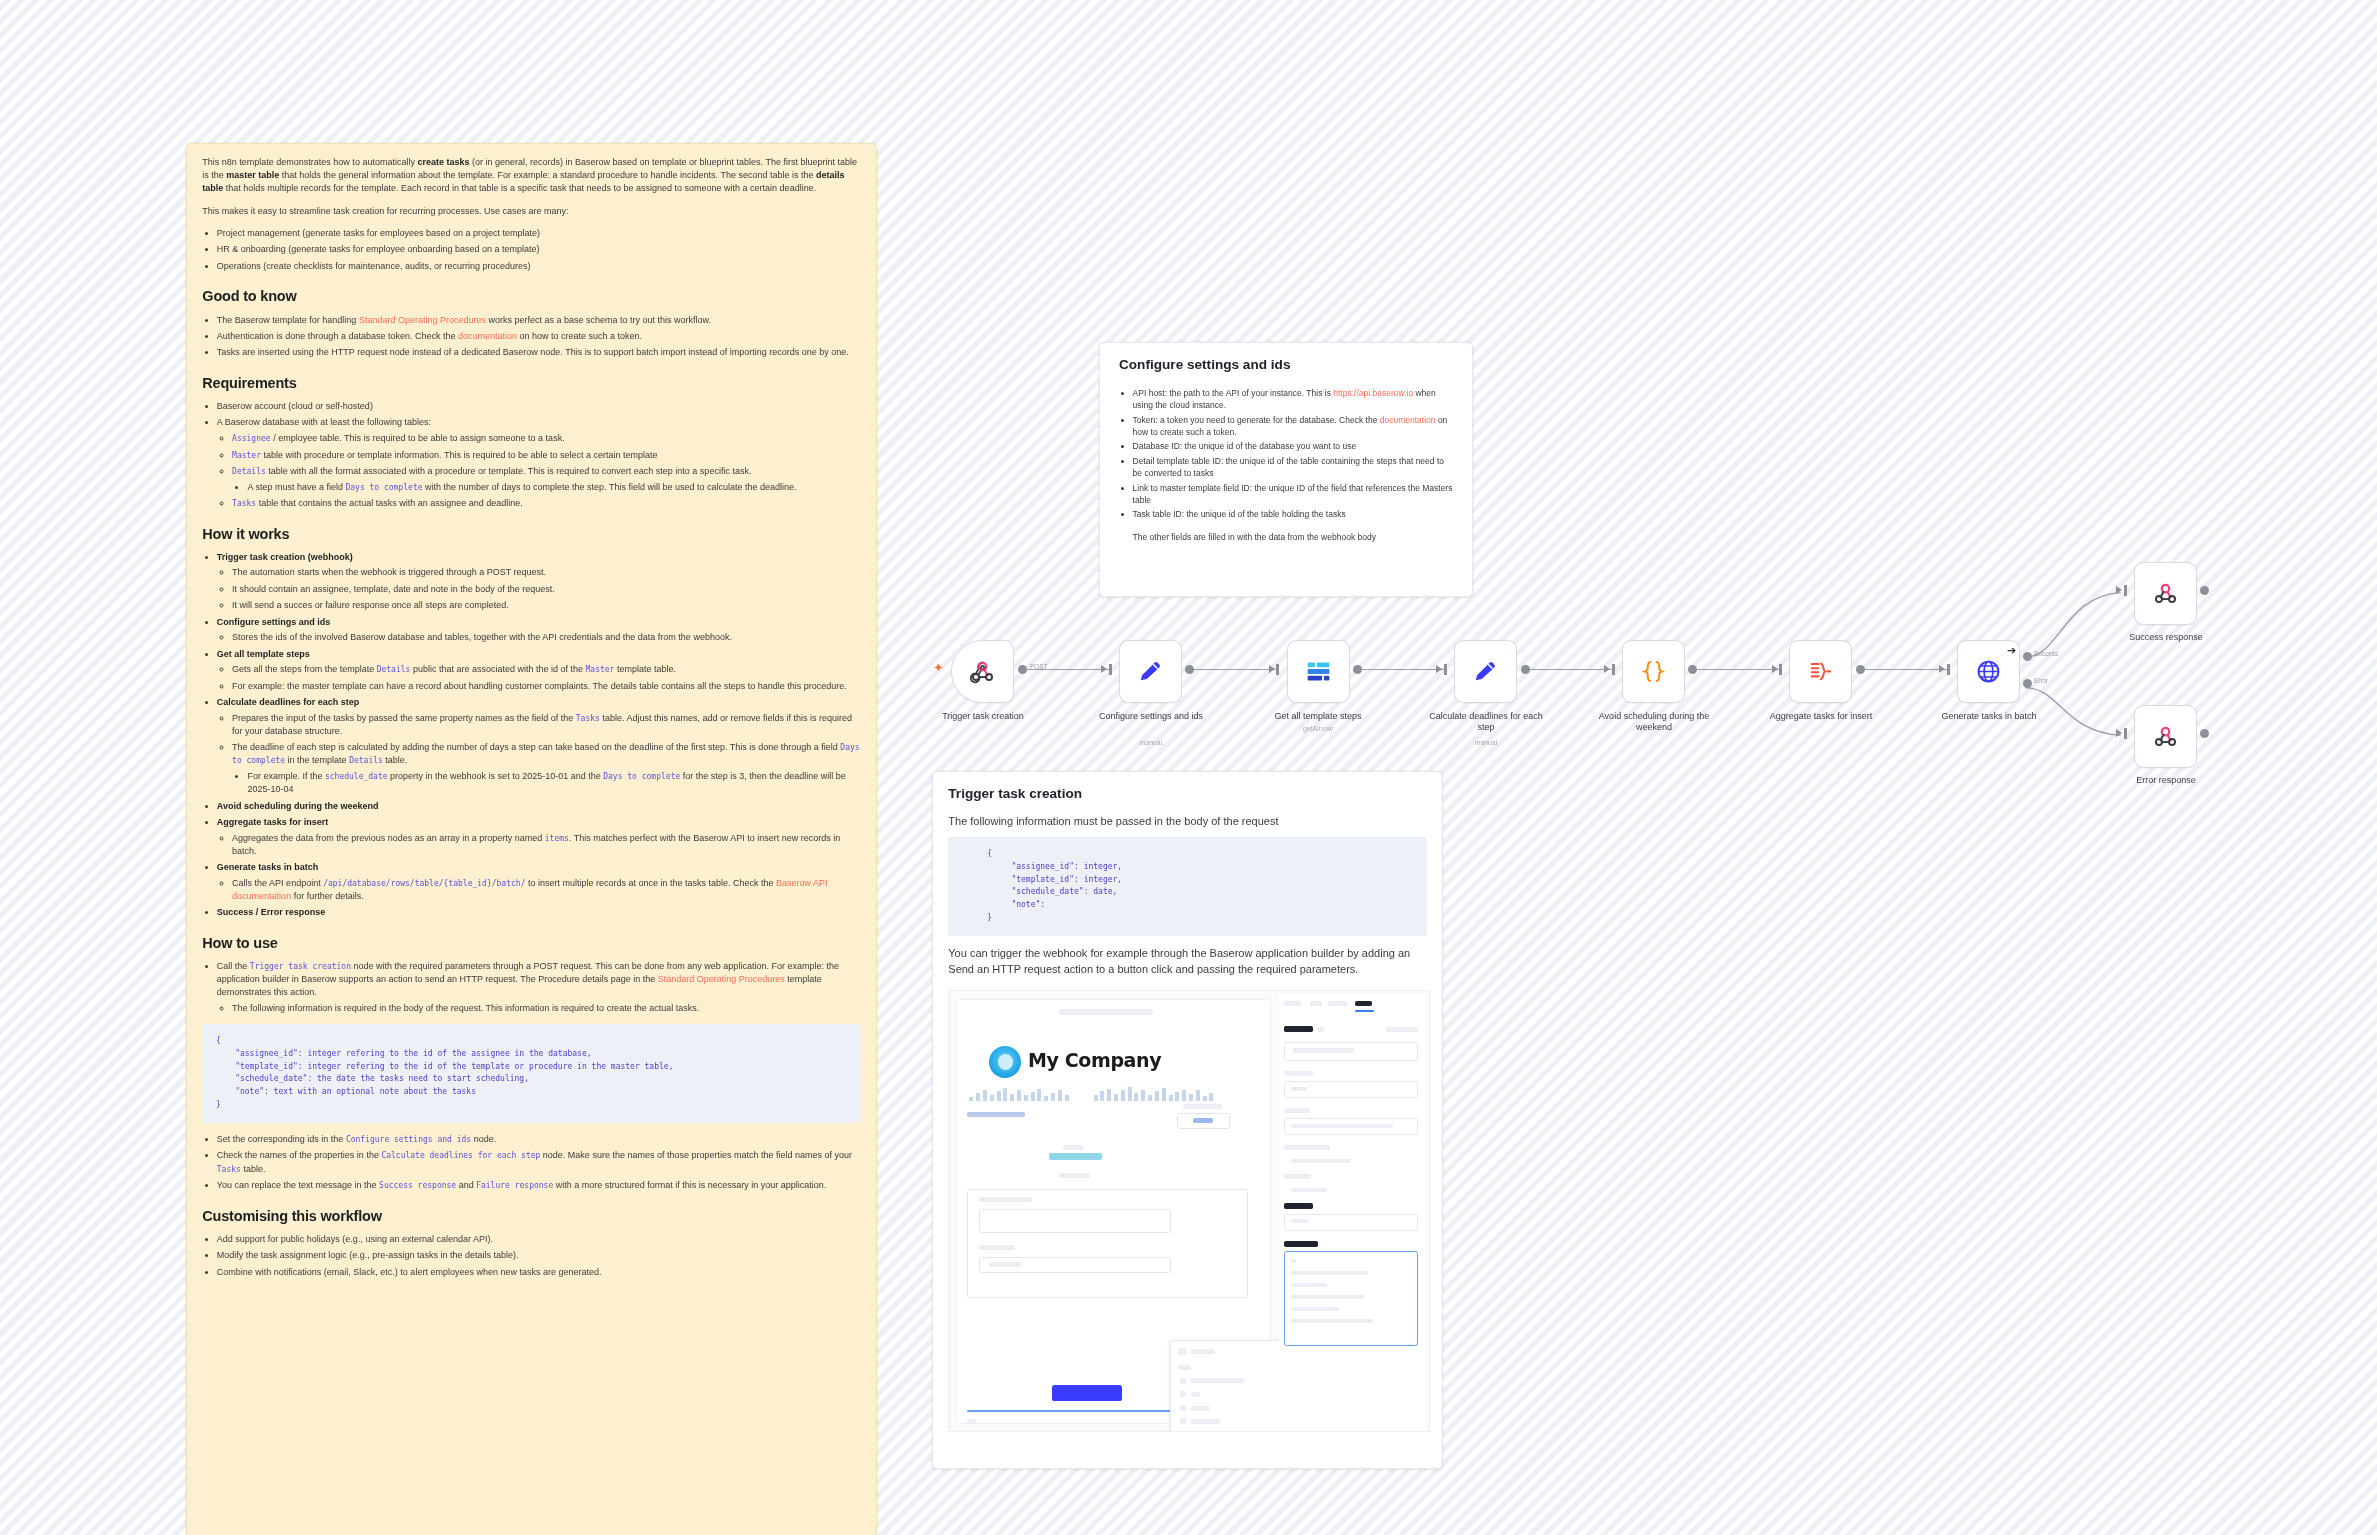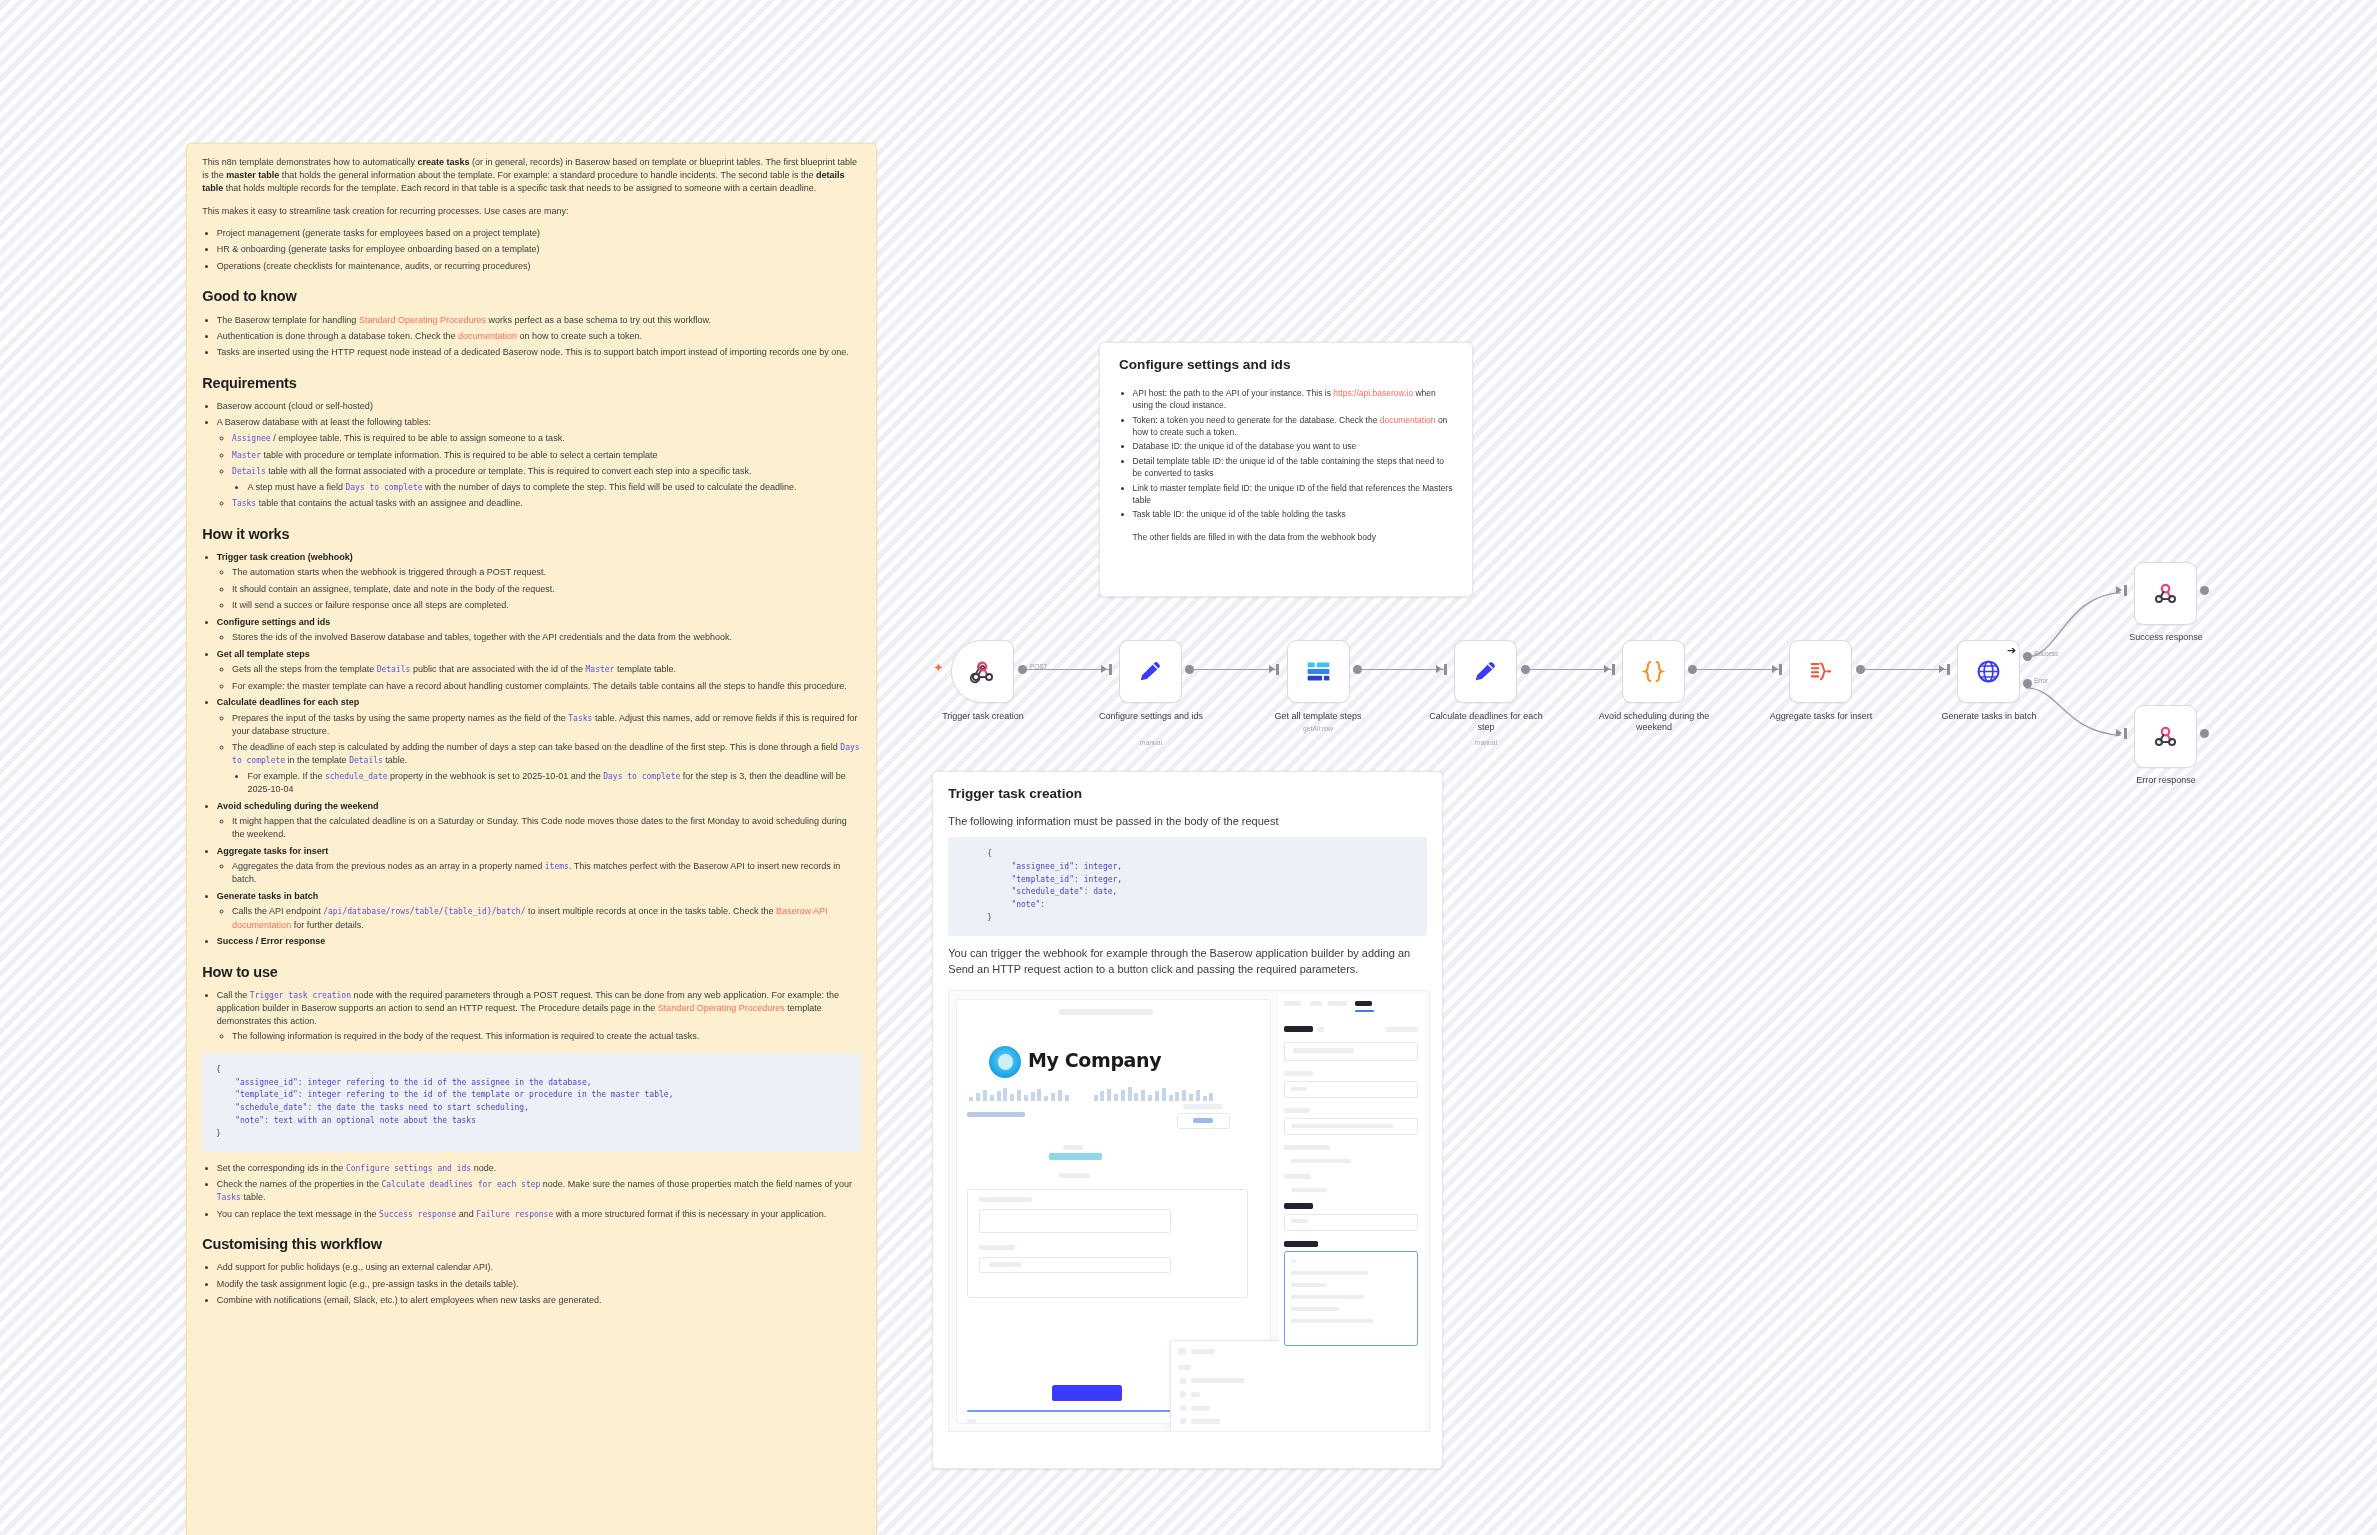--- a/index.html
+++ b/index.html
@@ -390,7 +390,7 @@
 
       <li><b>Calculate deadlines for each step</b>
         <ul>
-          <li><span>Prepares the input of the tasks by using the same property names as the field of the </span><code>Tasks</code><span> table. Adjust this names, add or remove fields if this is required for your database structure.</span></li>
+          <li><span>Prepares the input of the tasks by passed the same property names as the field of the </span><code>Tasks</code><span> table. Adjust this names, add or remove fields if this is required for your database structure.</span></li>
           <li><span>The deadline of each step is calculated by adding the number of days a step can take based on the deadline of the first step. This is done through a field </span><code>Days to complete</code><span> in the template </span><code>Details</code><span> table.</span>
             <ul>
               <li><span>For example. If the </span><code>schedule_date</code><span> property in the webhook is set to 2025-10-01 and the </span><code>Days to complete</code><span> for the step is 3, then the deadline will be 2025-10-04</span></li>

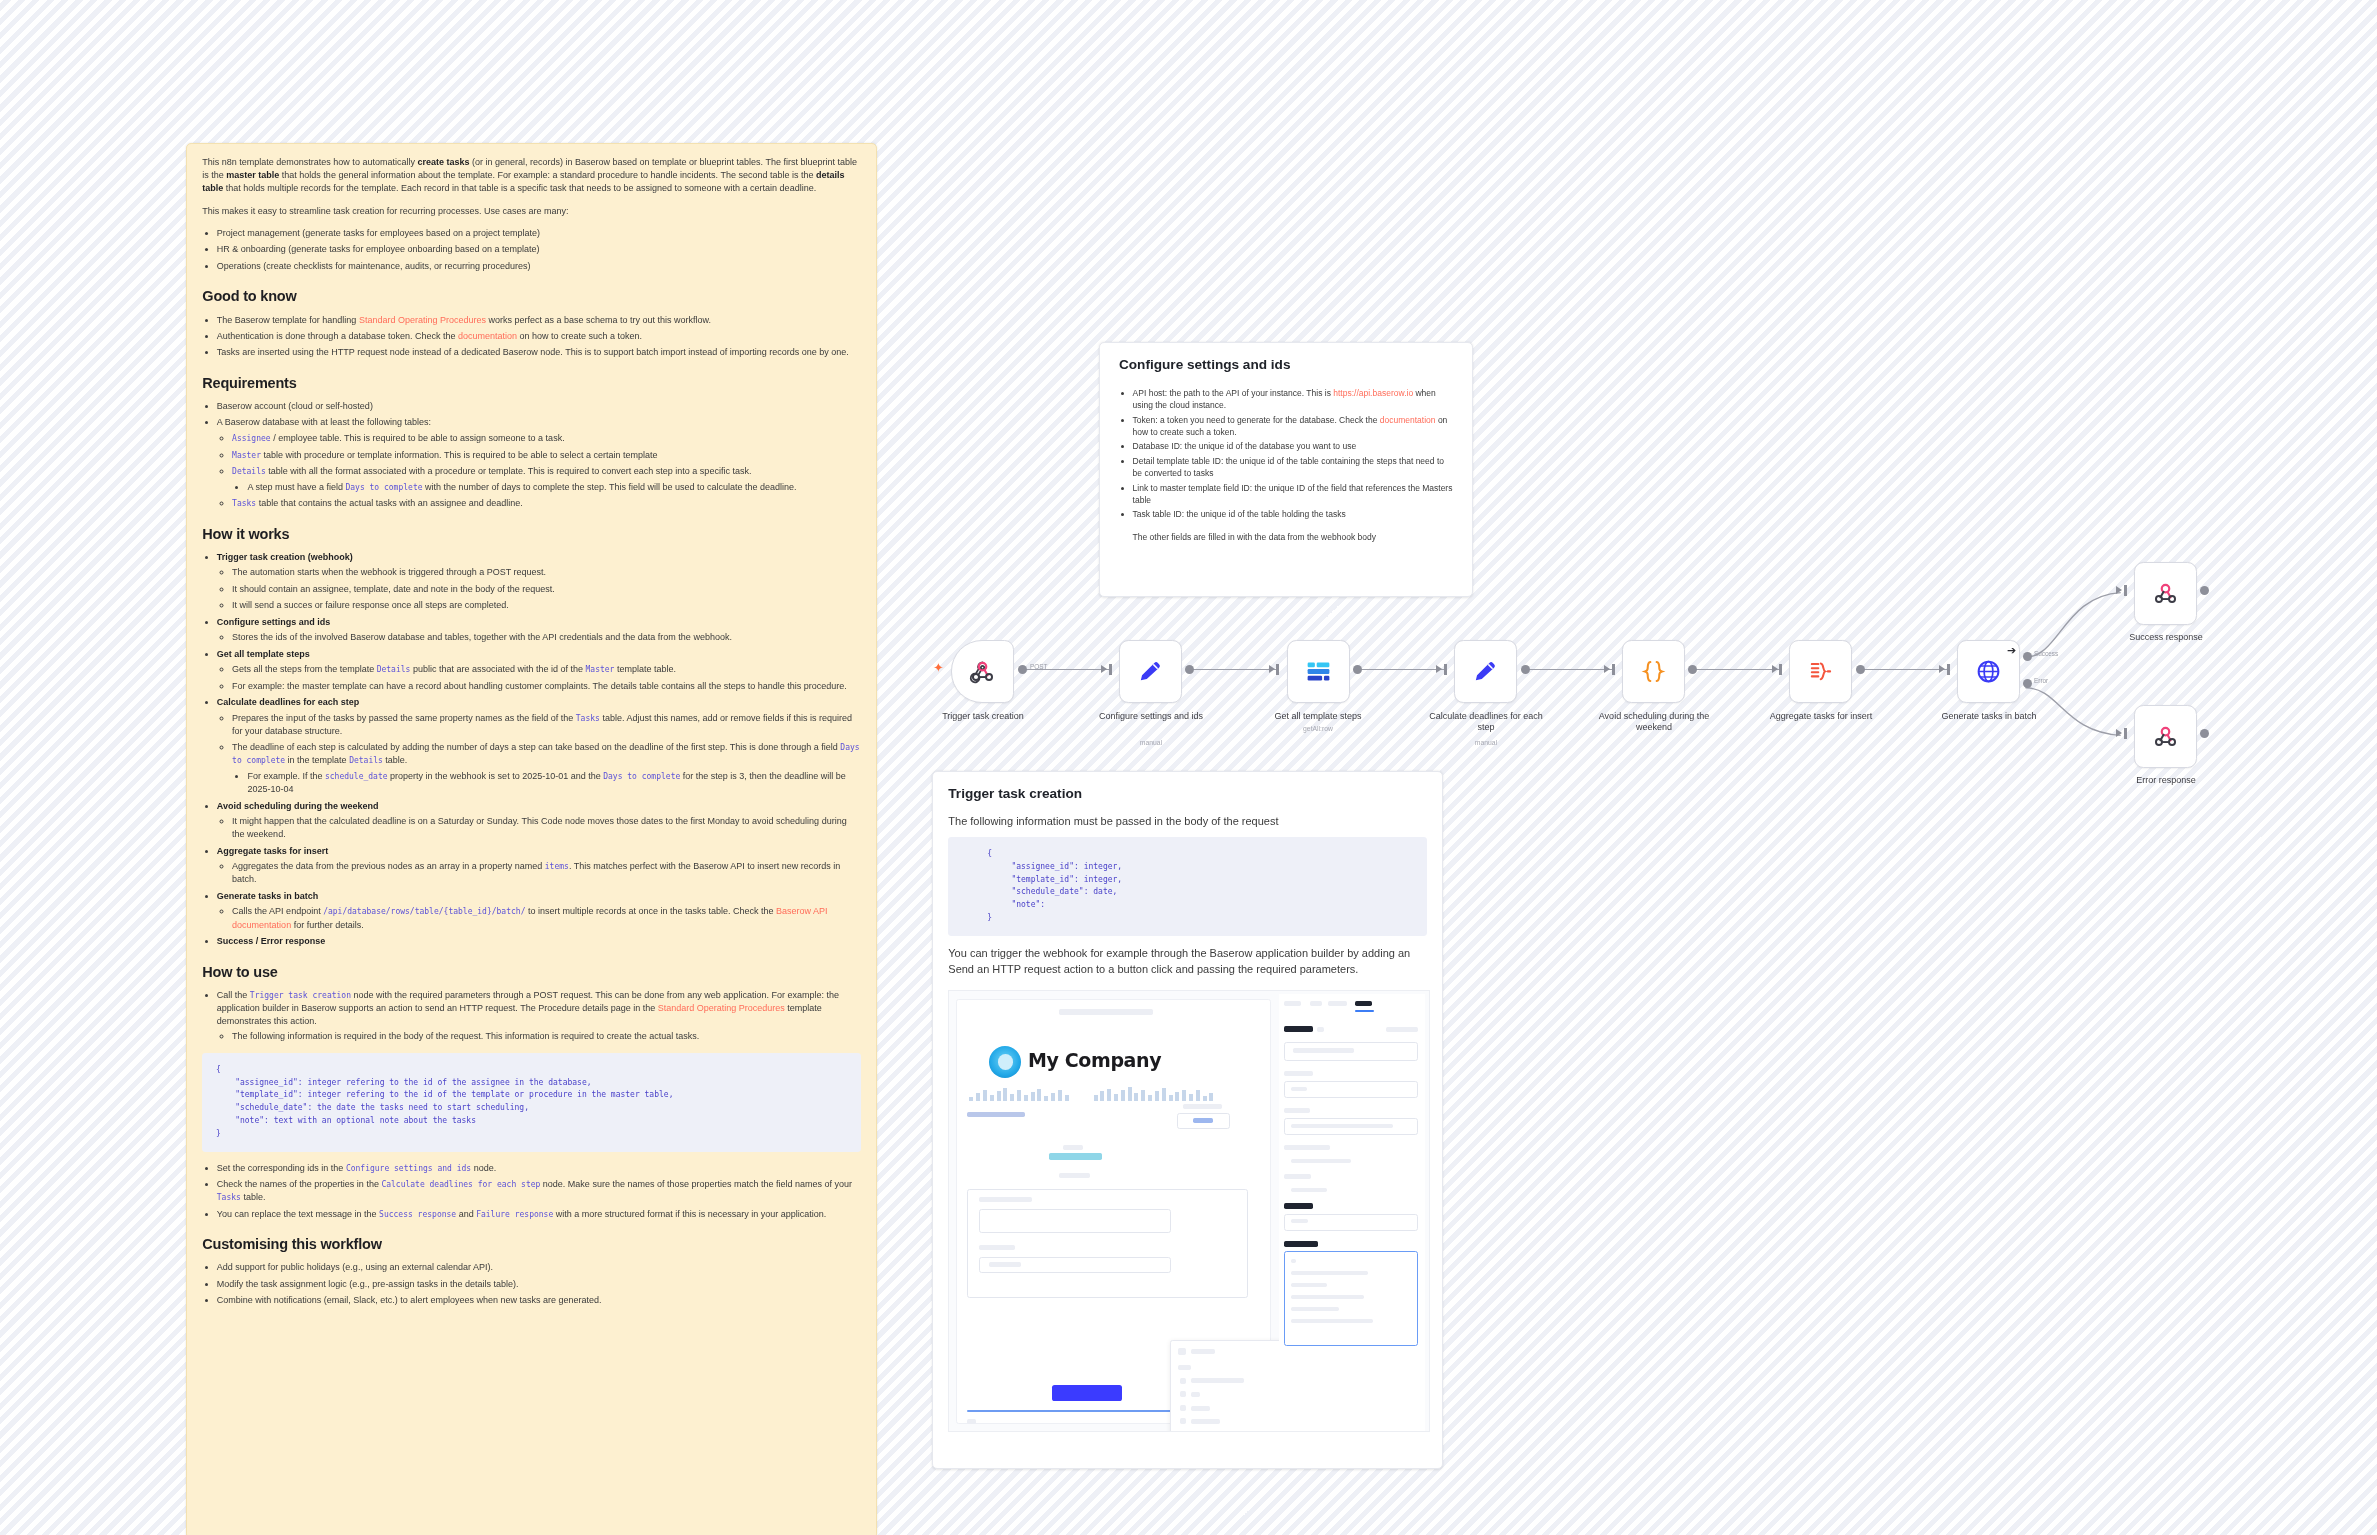--- a/index.html
+++ b/index.html
@@ -400,9 +400,6 @@
       </li>
 
       <li><b>Avoid scheduling during the weekend</b>
-        <ul>
-          <li>It might happen that the calculated deadline is on a Saturday or Sunday. This Code node moves those dates to the first Monday to avoid scheduling during the weekend.</li>
-        </ul>
       </li>
 
       <li><b>Aggregate tasks for insert</b>

